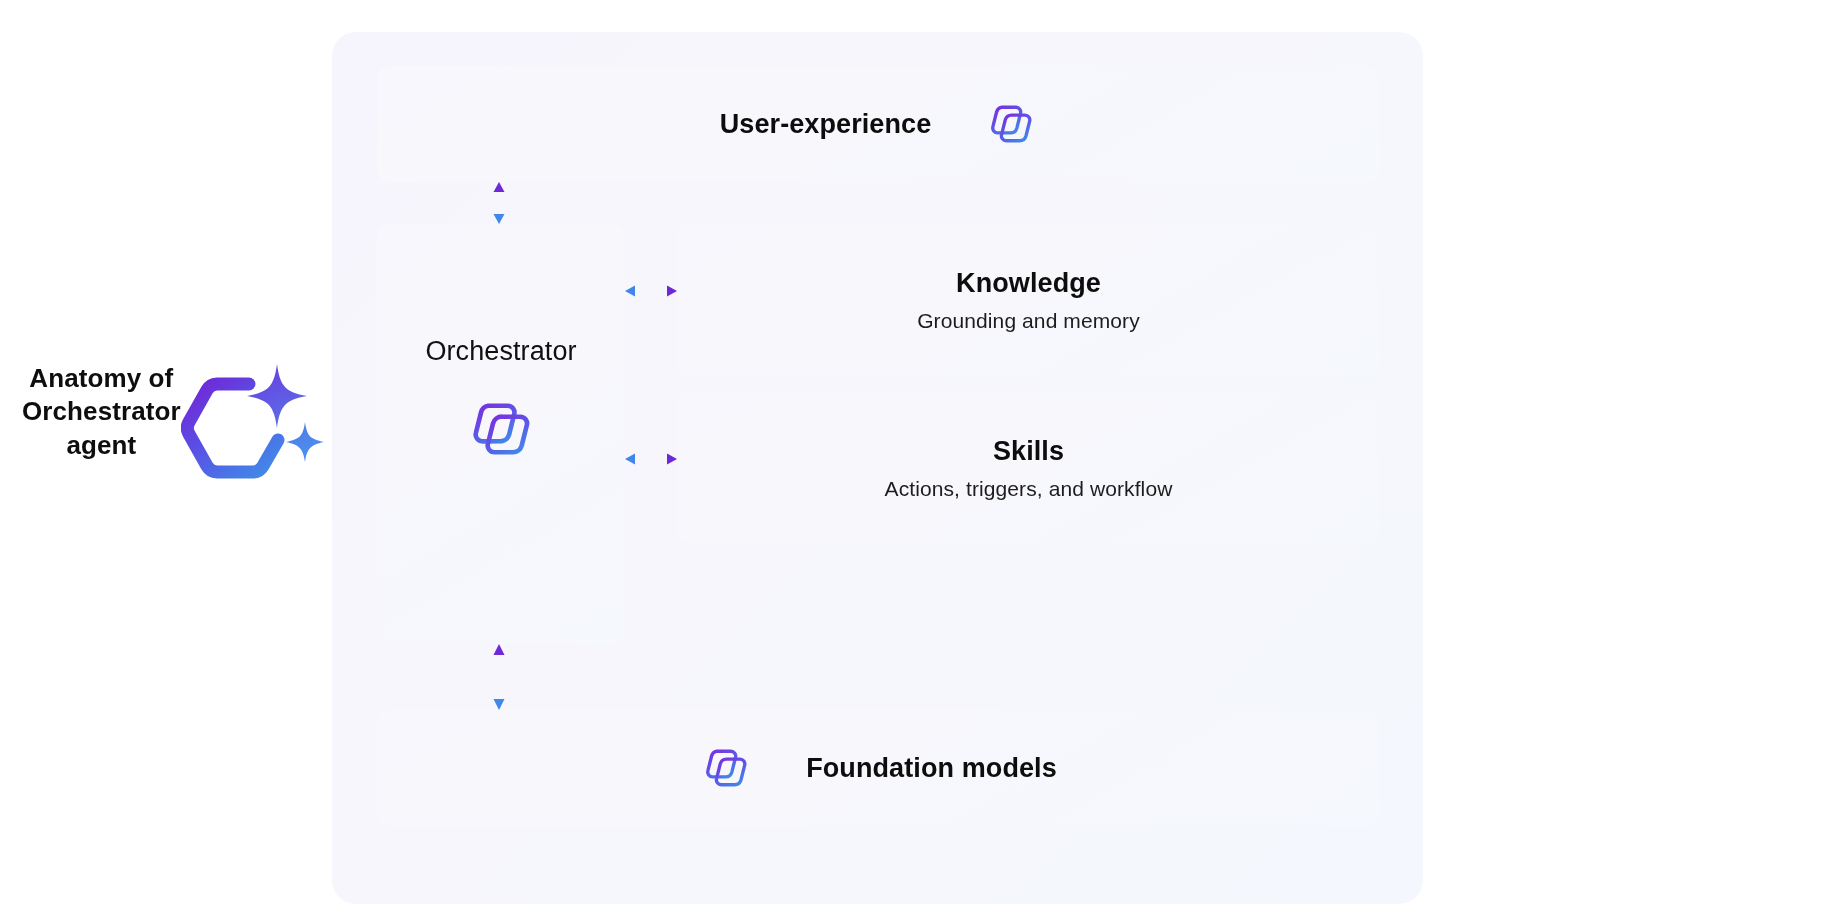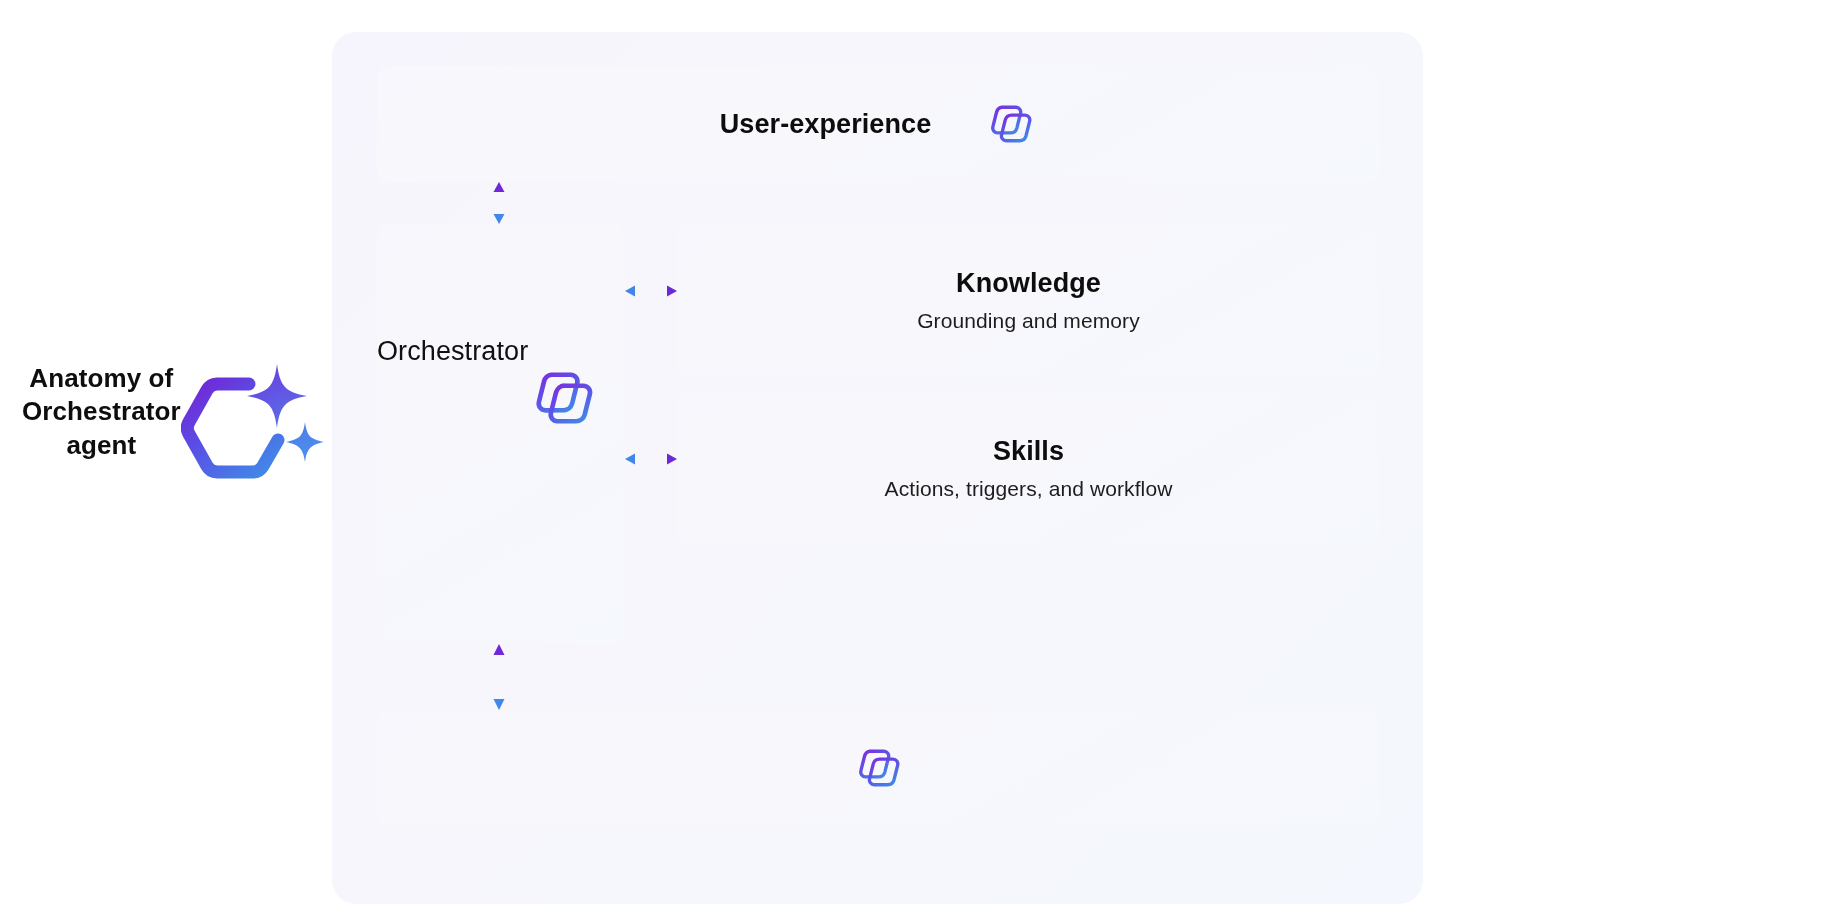--- a/index.html
+++ b/index.html
@@ -143,8 +143,8 @@
   
   #panel-orchestrator {
     display: flex;
-    flex-direction: row;
-    align-items: flex-start;
+    flex-direction: column;
+    align-items: center;
     justify-content: flex-start;
     padding-top: 112px;
     box-sizing: border-box;

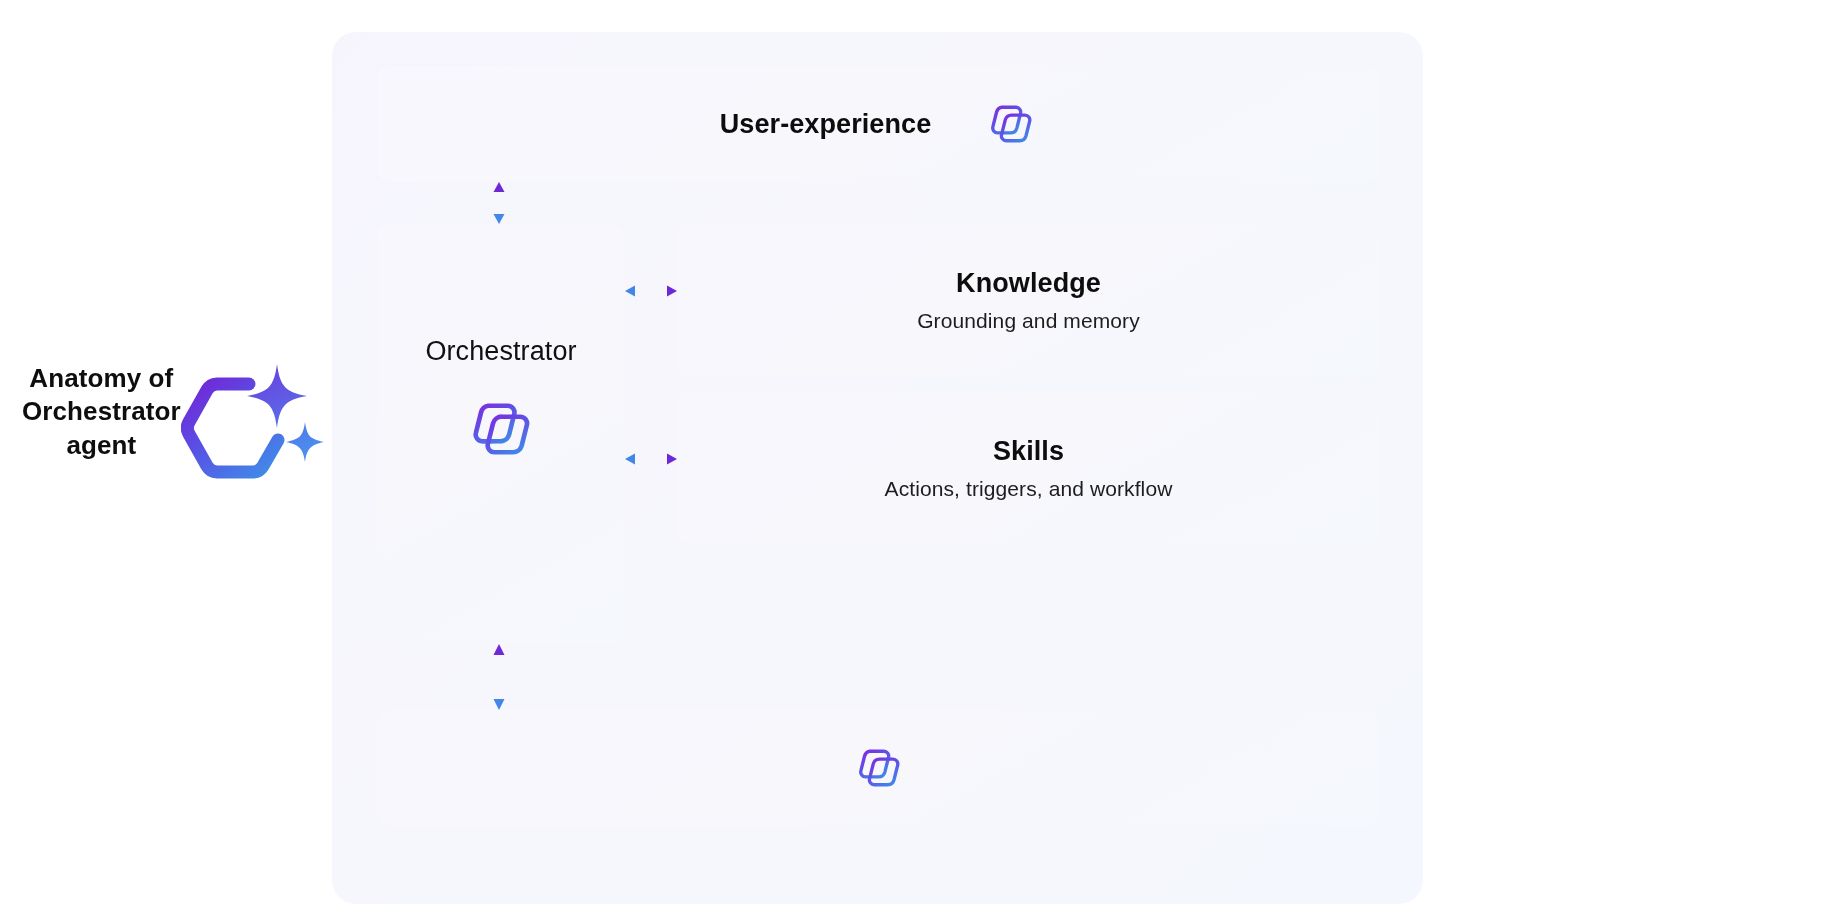--- a/index.html
+++ b/index.html
@@ -290,6 +290,7 @@
           </g>
         </svg>
       </span>
+      <span class="row-title">Foundation models</span>
     </div>
 
     <div class="arrow" id="arrow-ux-orch">

